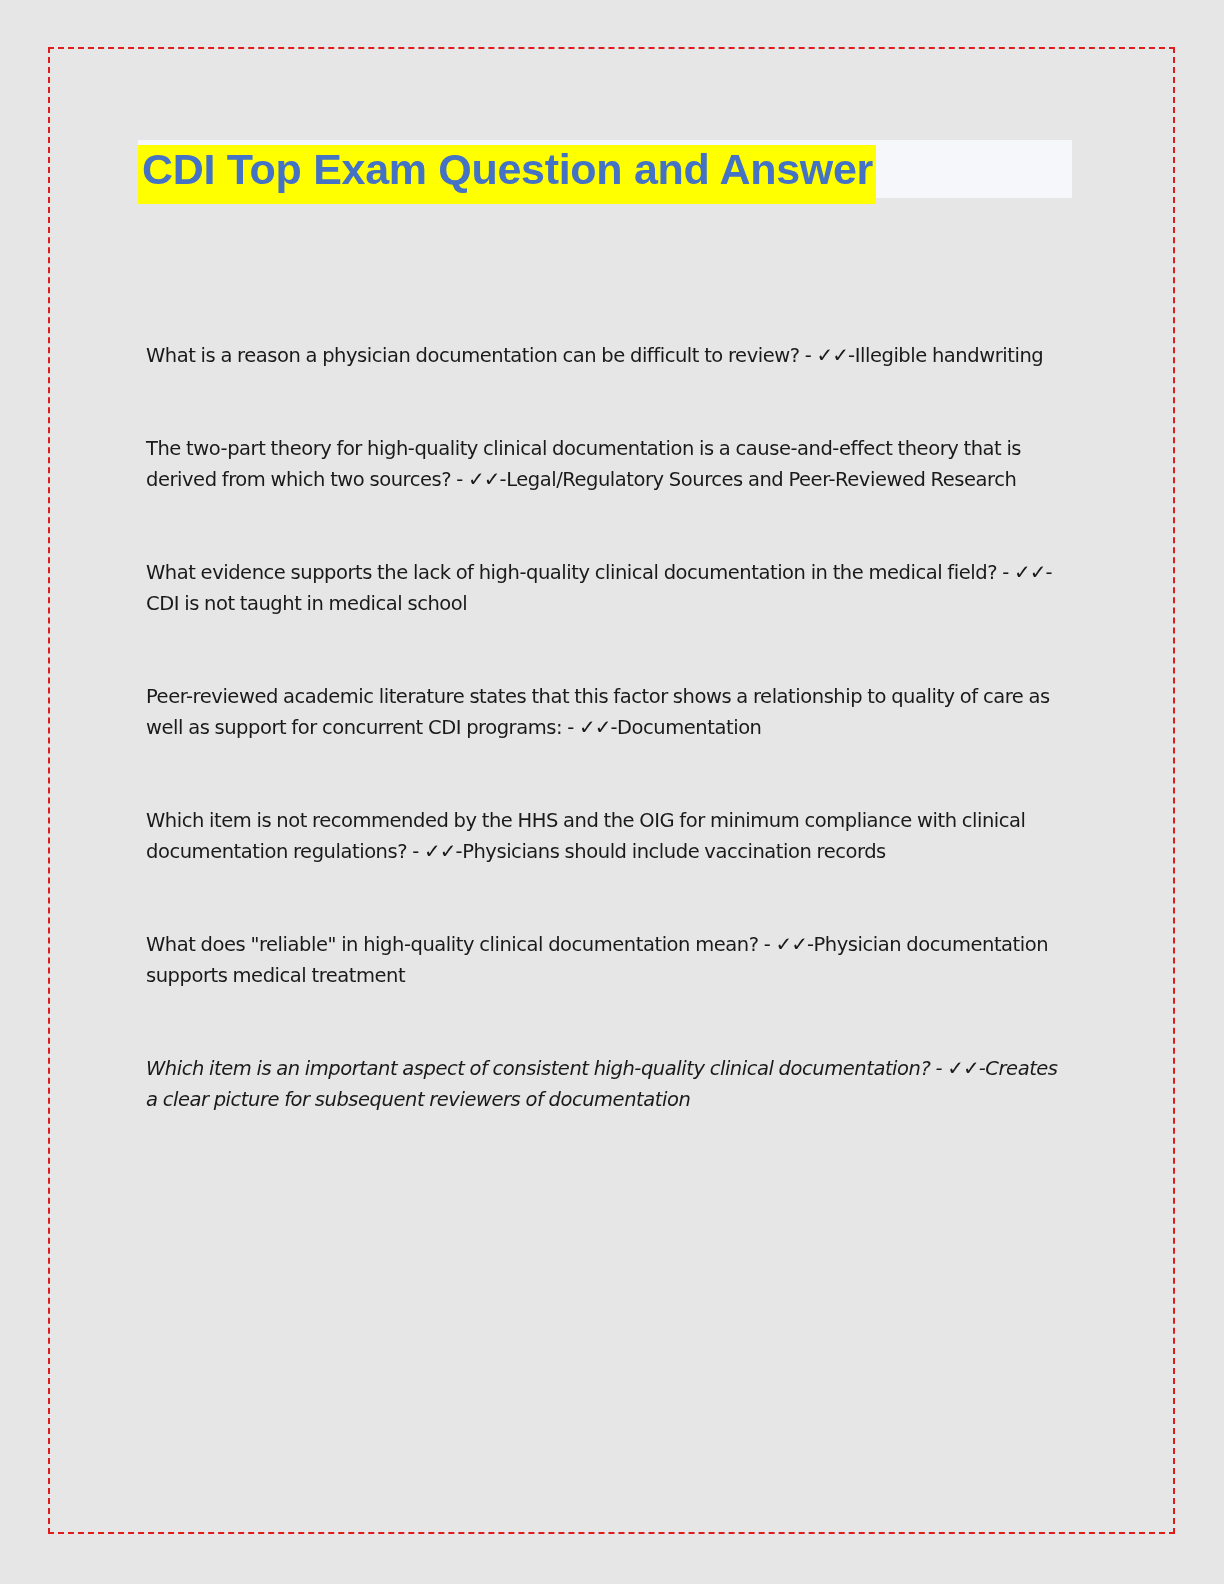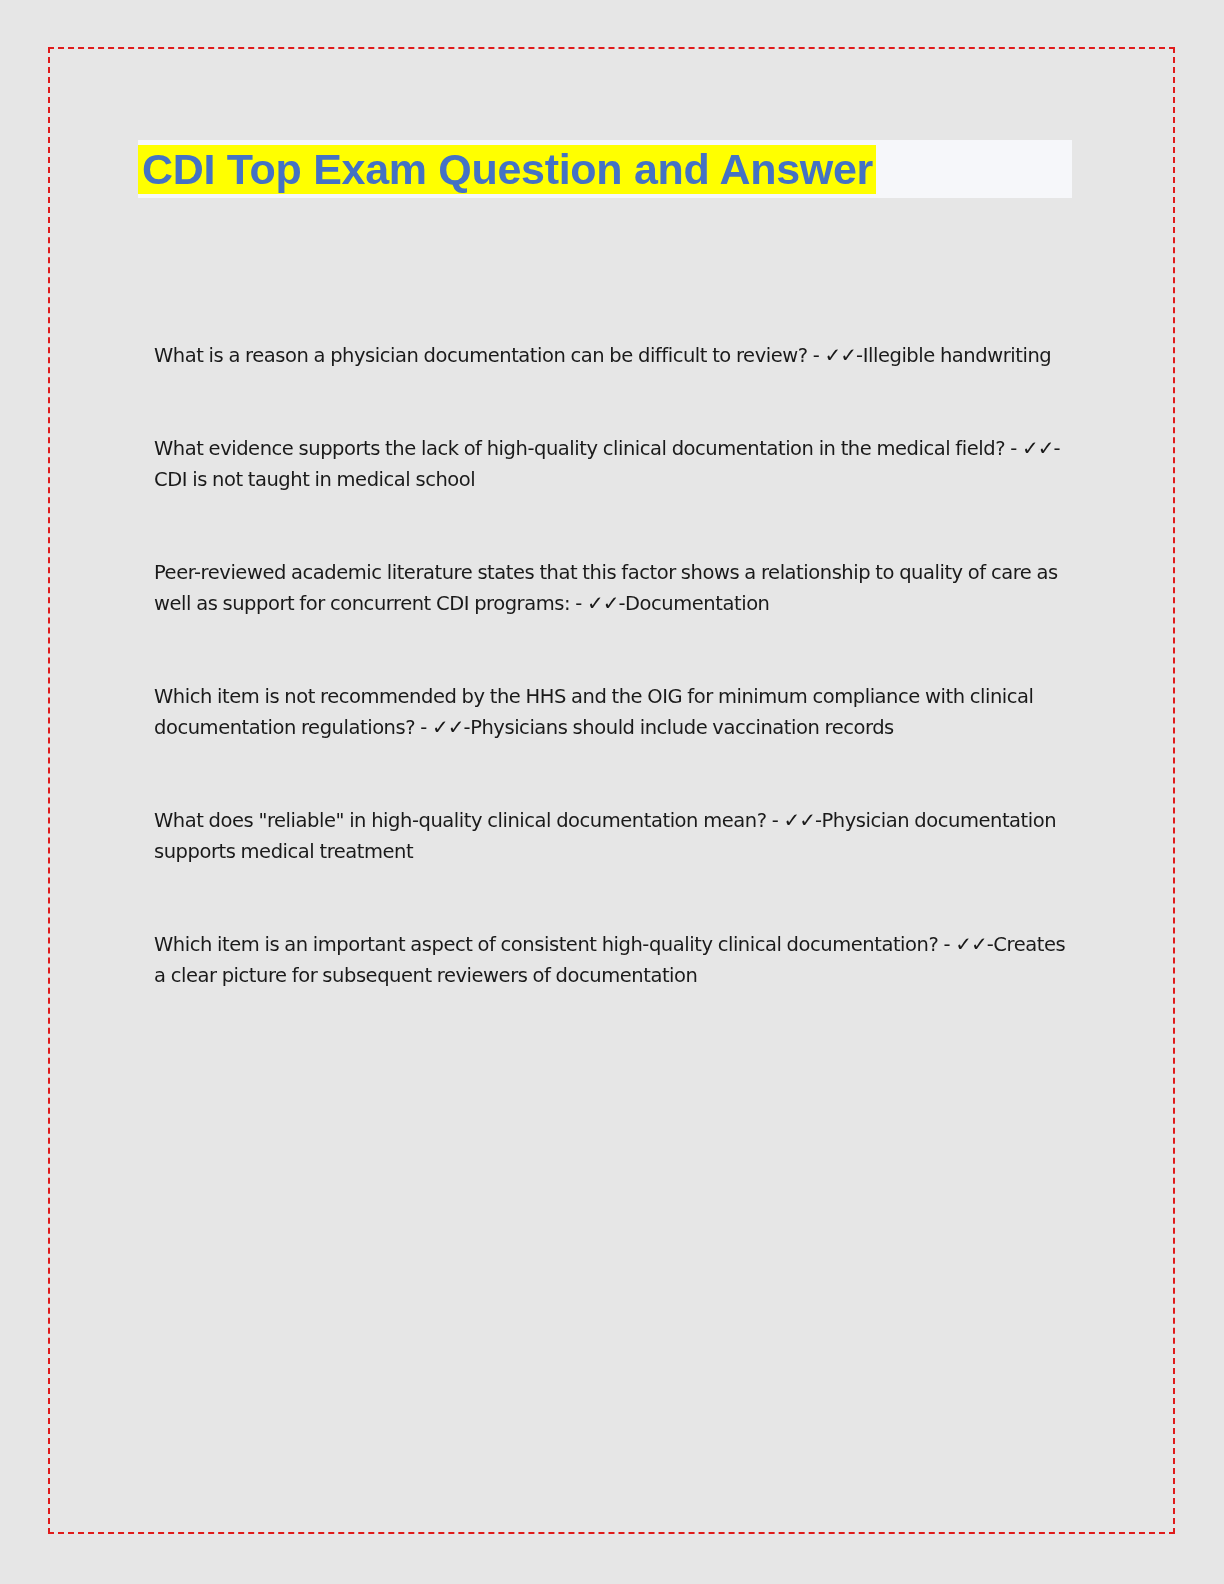--- a/index.html
+++ b/index.html
@@ -60,7 +60,7 @@
   }
   .doc-title .hl {
     background: #ffff00;
-    padding: 0 3px 1px 4px;
+    padding: 0 3px 11px 4px;
     box-decoration-break: clone;
     -webkit-box-decoration-break: clone;
   }

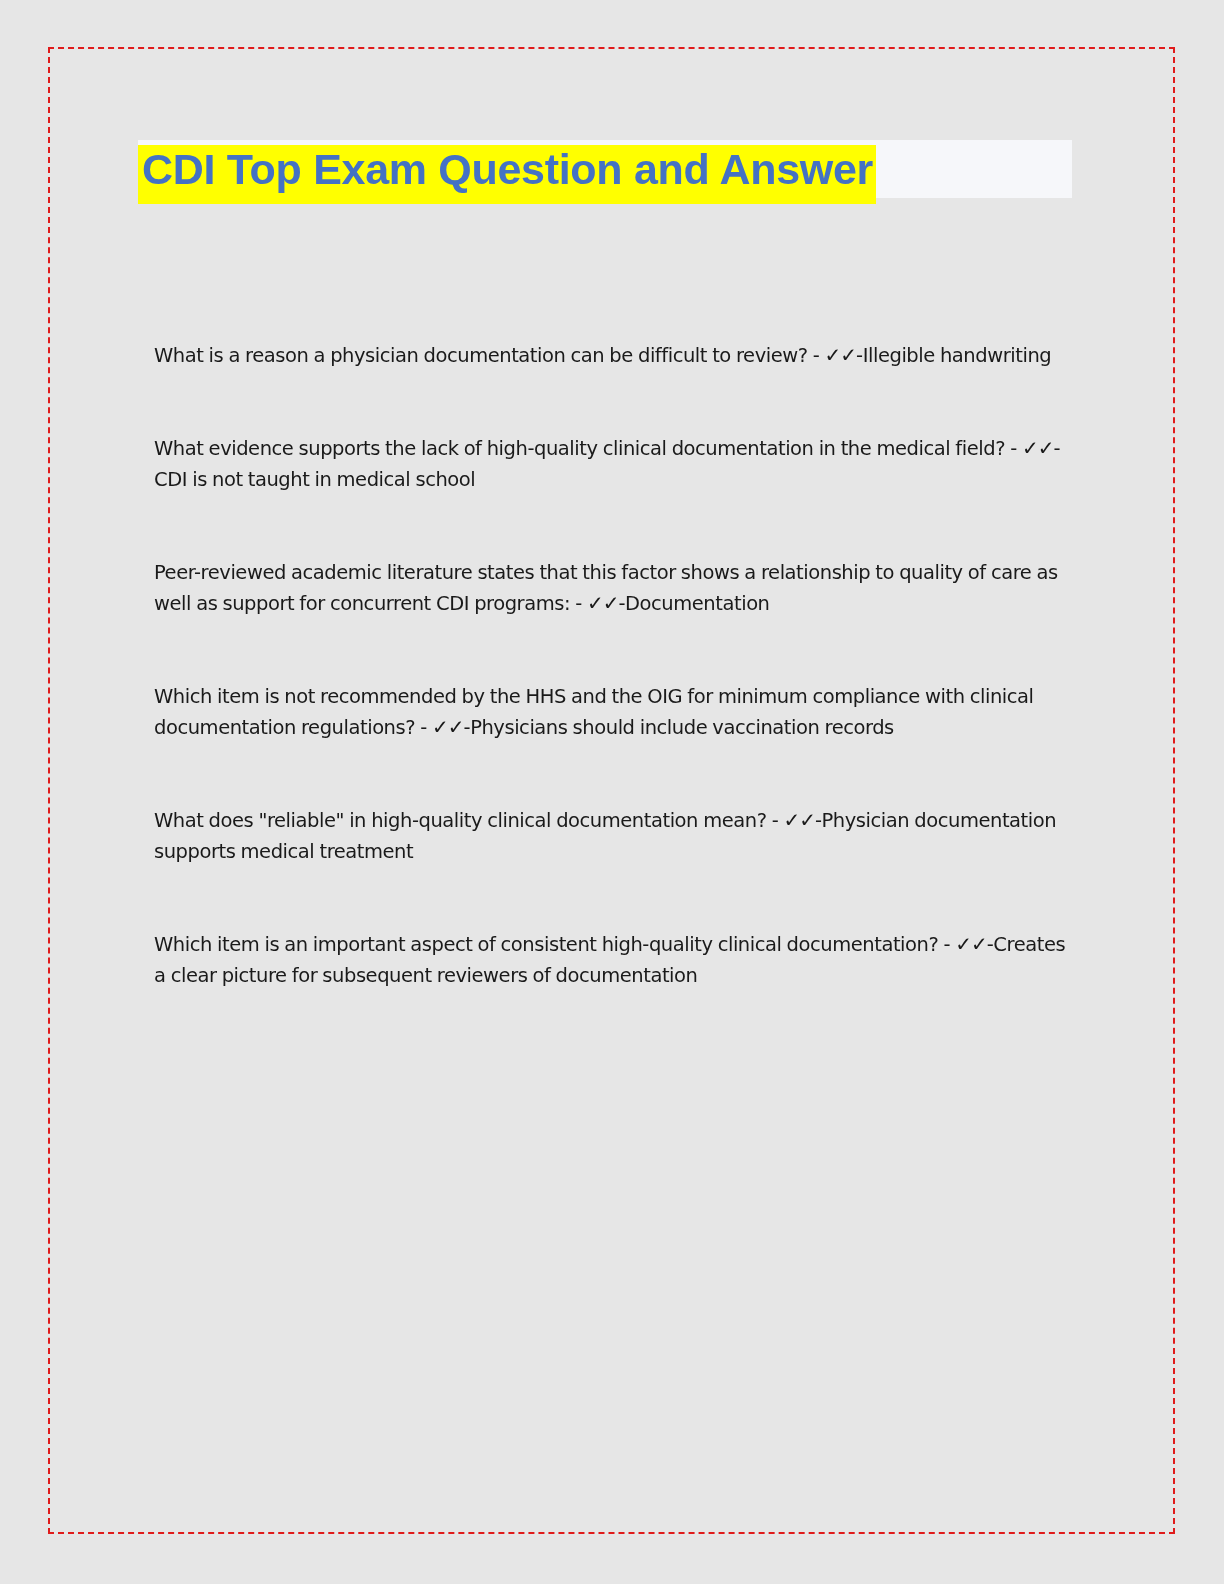--- a/index.html
+++ b/index.html
@@ -68,7 +68,7 @@
   
   .qa-list {
     position: absolute;
-    left: 154px;
+    left: 146px;
     top: 340px;
     width: 915px;
   }

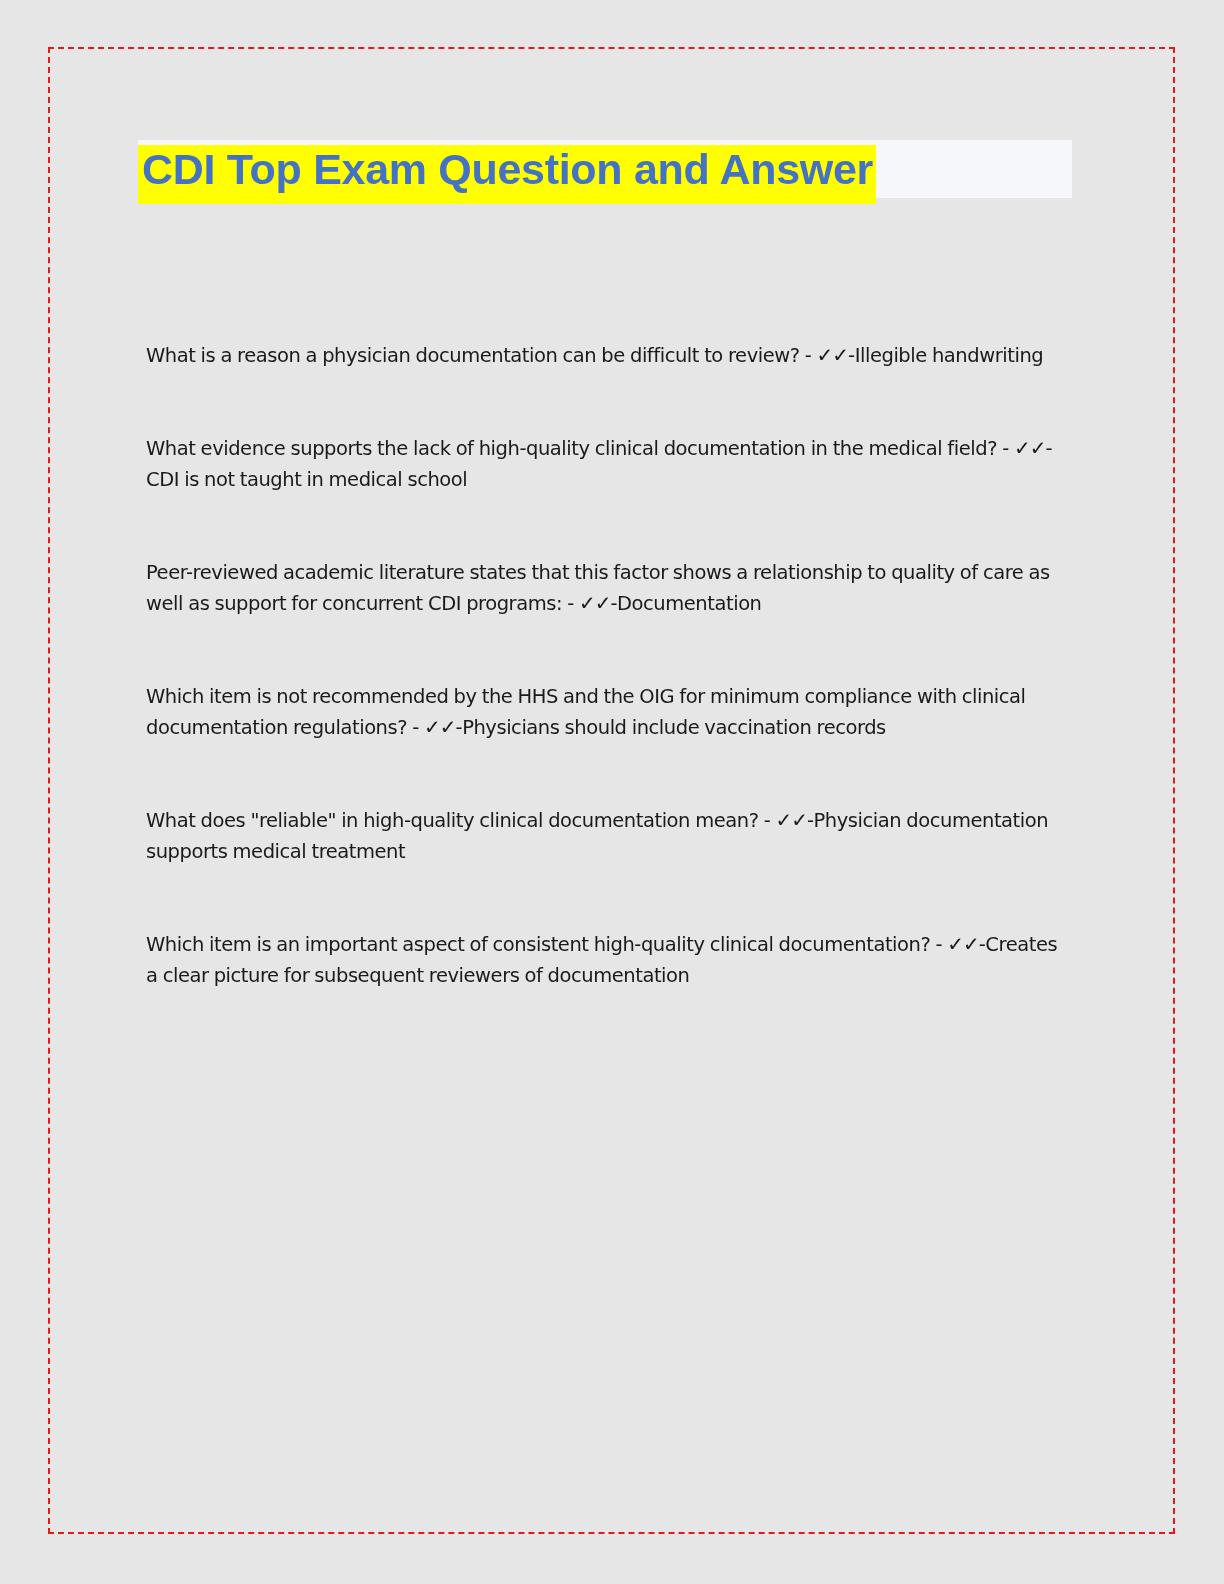--- a/index.html
+++ b/index.html
@@ -109,6 +109,7 @@
     <p class="qa-item"><span>What is a reason a physician documentation can be difficult to review? - </span><span class="check-mark">✓✓</span><span>-Illegible handwriting</span></p>
 
 
+    <p class="qa-item"><span>The two-part theory for high-quality clinical documentation is a cause-and-effect theory that is derived from which two sources? - </span><span class="check-mark">✓✓</span><span>-Legal/Regulatory Sources and Peer-Reviewed Research</span></p>
 
 
     <p class="qa-item"><span>What evidence supports the lack of high-quality clinical documentation in the medical field? - </span><span class="check-mark">✓✓</span><span>-CDI is not taught in medical school</span></p>

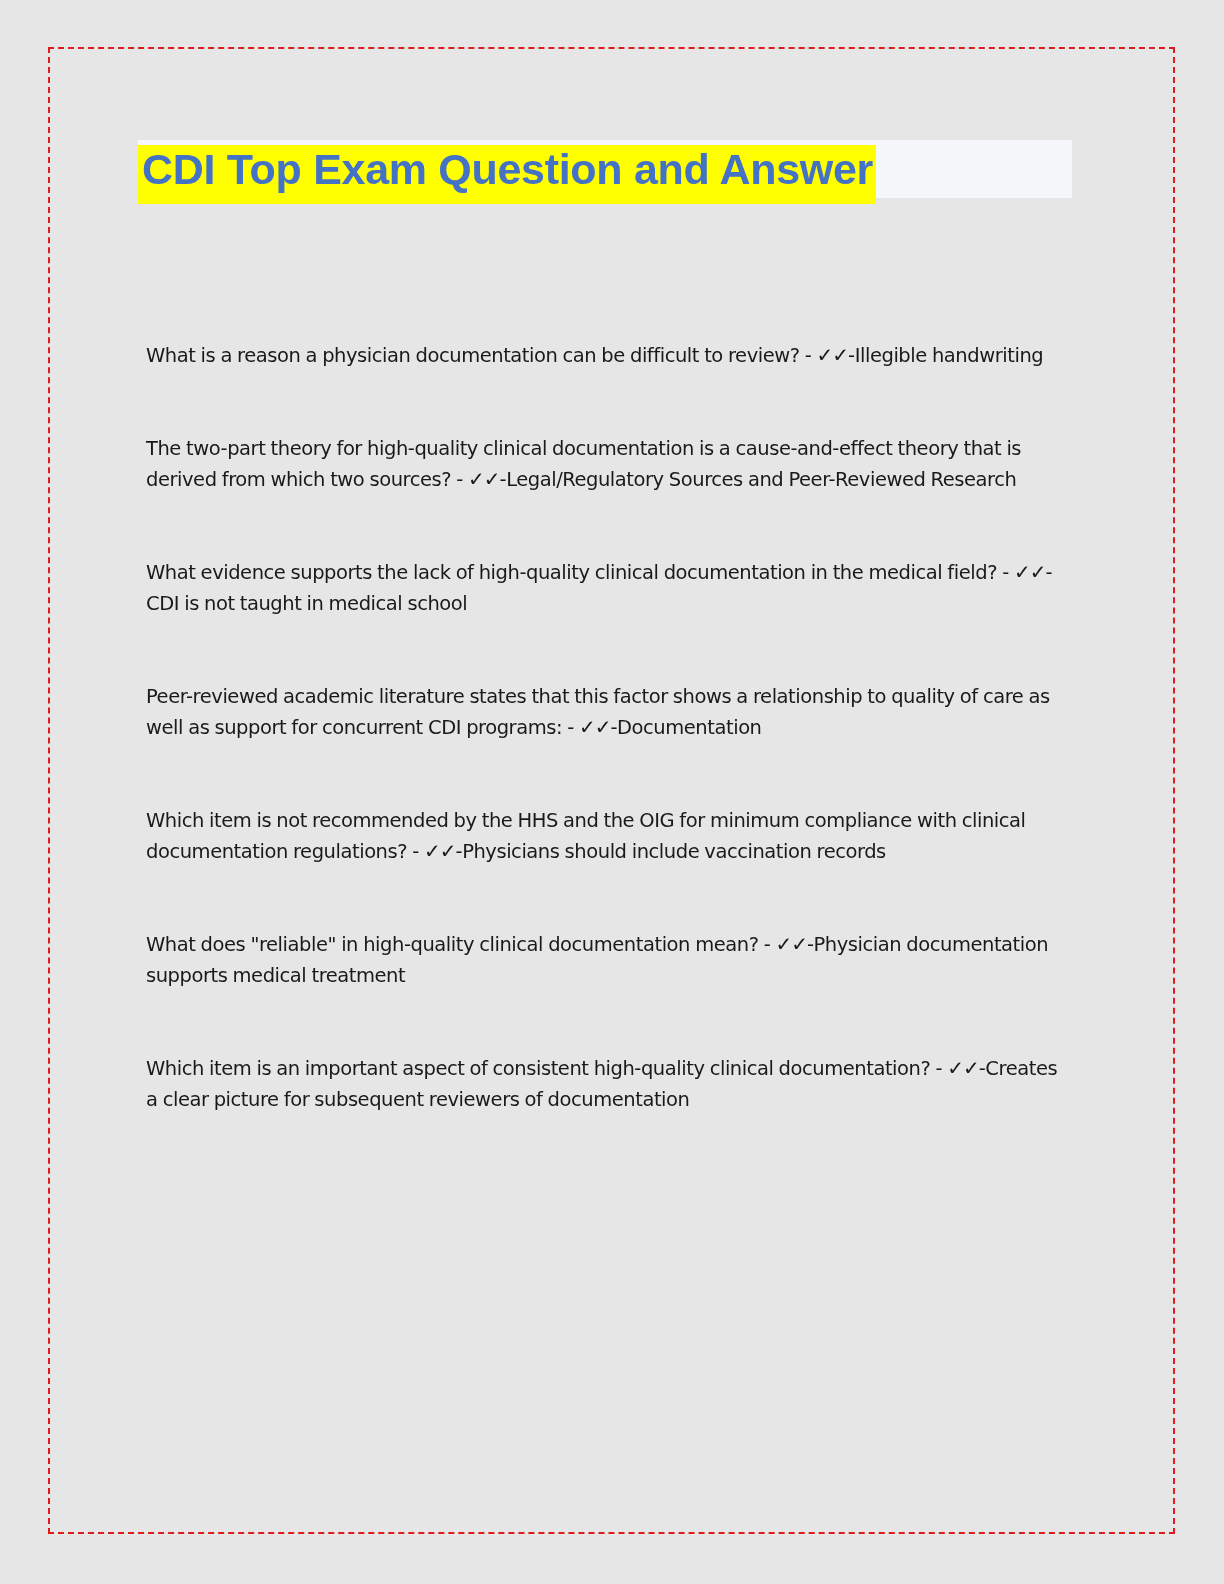--- a/index.html
+++ b/index.html
@@ -84,6 +84,7 @@
   }
   .qa-item:last-child {
     margin-bottom: 16px;
+    font-style: italic;
   }
   .check-mark {
     font-weight: bold;

